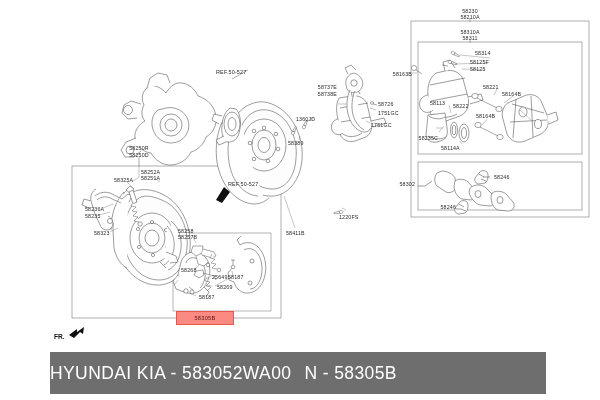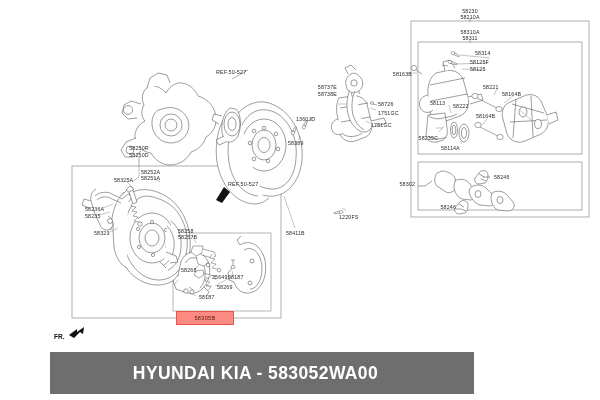--- a/index.html
+++ b/index.html
@@ -51,9 +51,9 @@
   #banner{
     position:absolute;
     left:50px;top:352px;
-    width:424px;height:42px;
+    width:496px;height:42px;
     background:#6e6e6e;
-    display:flex;align-items:center;justify-content:center;font-weight:bold;
+    display:flex;align-items:center;justify-content:flex-start;
   }
   #banner .btxt{
     color:#ffffff;

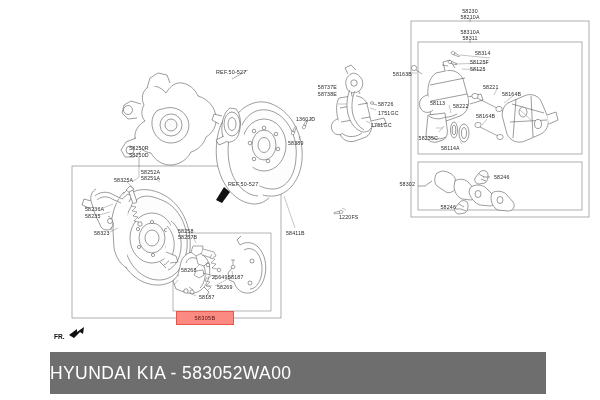--- a/index.html
+++ b/index.html
@@ -458,6 +458,7 @@
   <div id="banner">
     <span class="btxt">HYUNDAI  KIA - 583052WA00</span>
     <span class="sp"></span>
+    <span class="btxt">N - 58305B</span>
   </div>
 
 </div>

